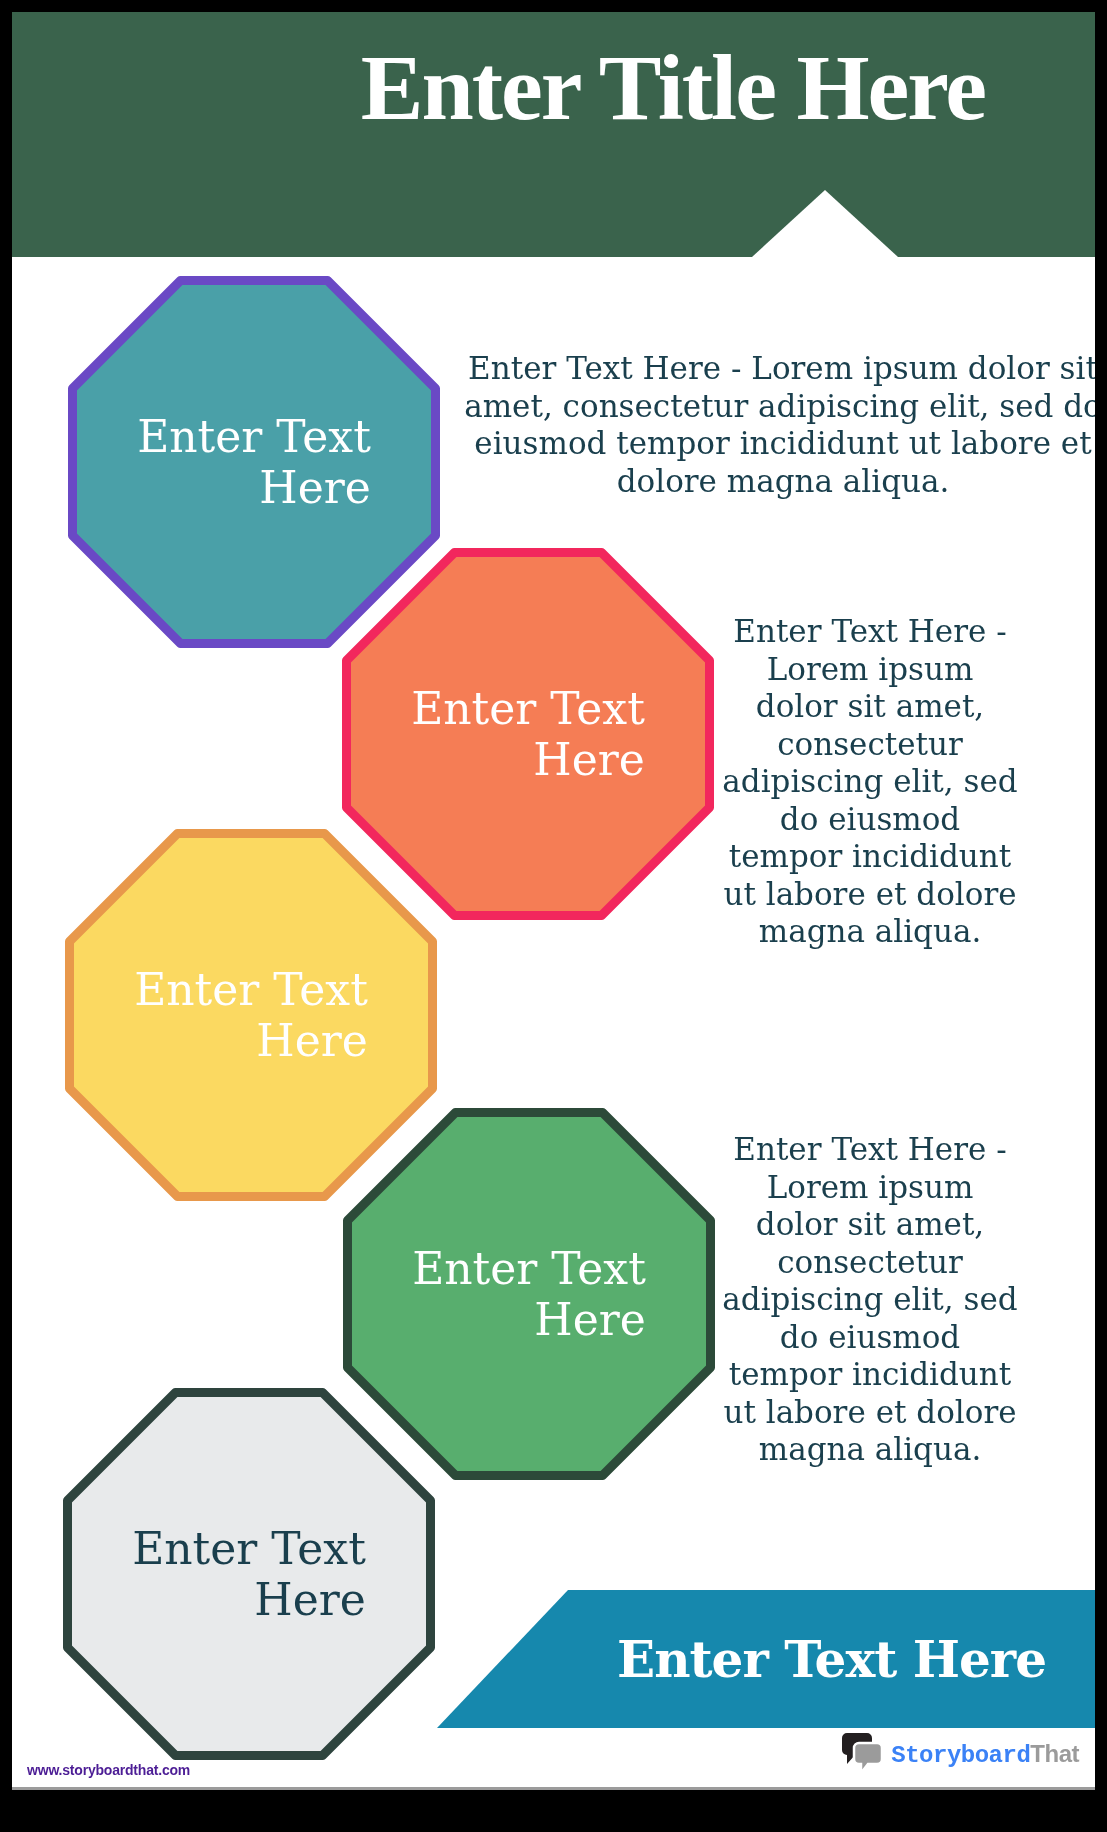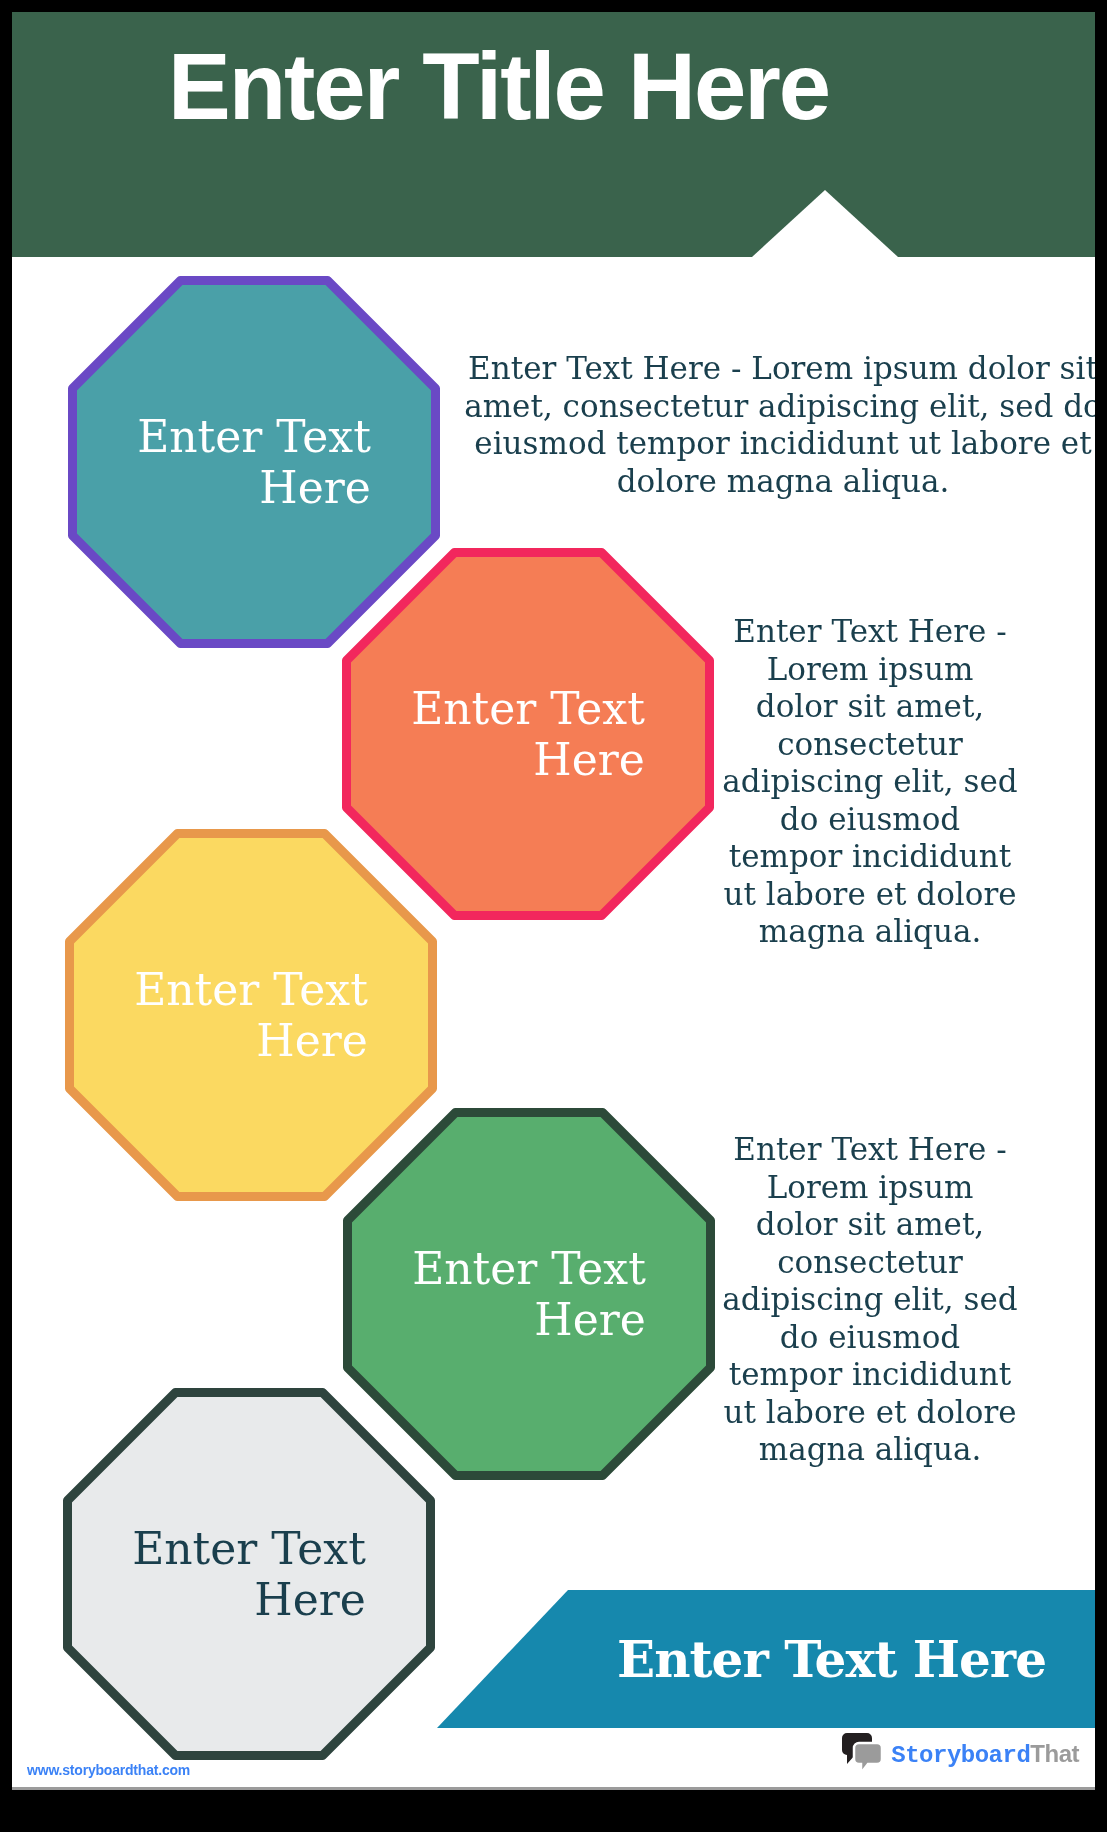--- a/index.html
+++ b/index.html
@@ -16,7 +16,7 @@
   .header { position:absolute; left:0; top:0; width:1083px; height:245px; background:#3A634C; }
   .title {
     position:absolute; left:0; top:26px; width:973px;
-    text-align:center; color:#ffffff; font-family:Liberation Sans, sans-serif;
+    text-align:right; color:#ffffff; font-family:Liberation Serif, serif;
     font-weight:bold; font-size:94px; line-height:1.05; letter-spacing:-2px;
   }
   .notch {

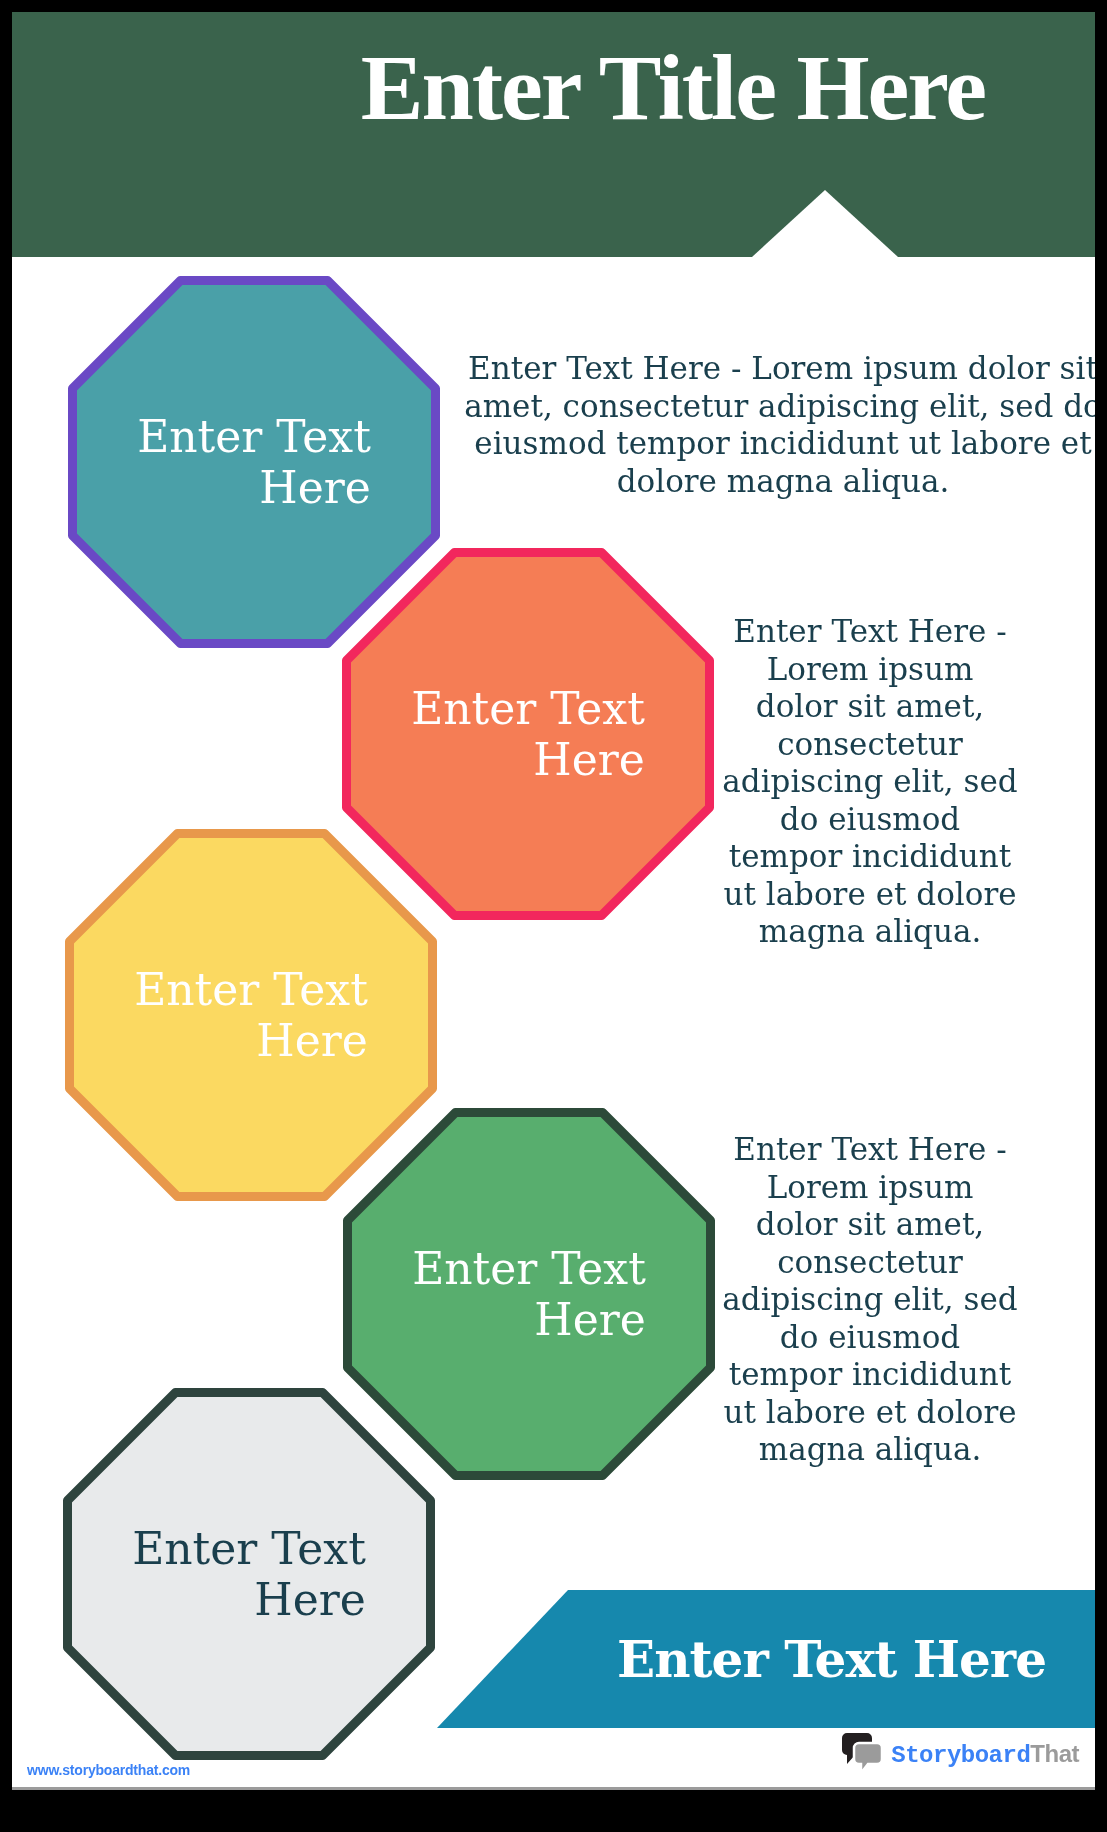--- a/index.html
+++ b/index.html
@@ -59,7 +59,7 @@
   .site-url {
     position:absolute; left:15px; top:1750px;
     font-family:"Liberation Sans", sans-serif; font-weight:bold;
-    font-size:14px; letter-spacing:-0.2px; color:#3b82f6;
+    font-size:14px; letter-spacing:-0.2px; color:#4c1d95;
   }
   .logo {
     position:absolute; right:16px; top:1716px; height:52px;

